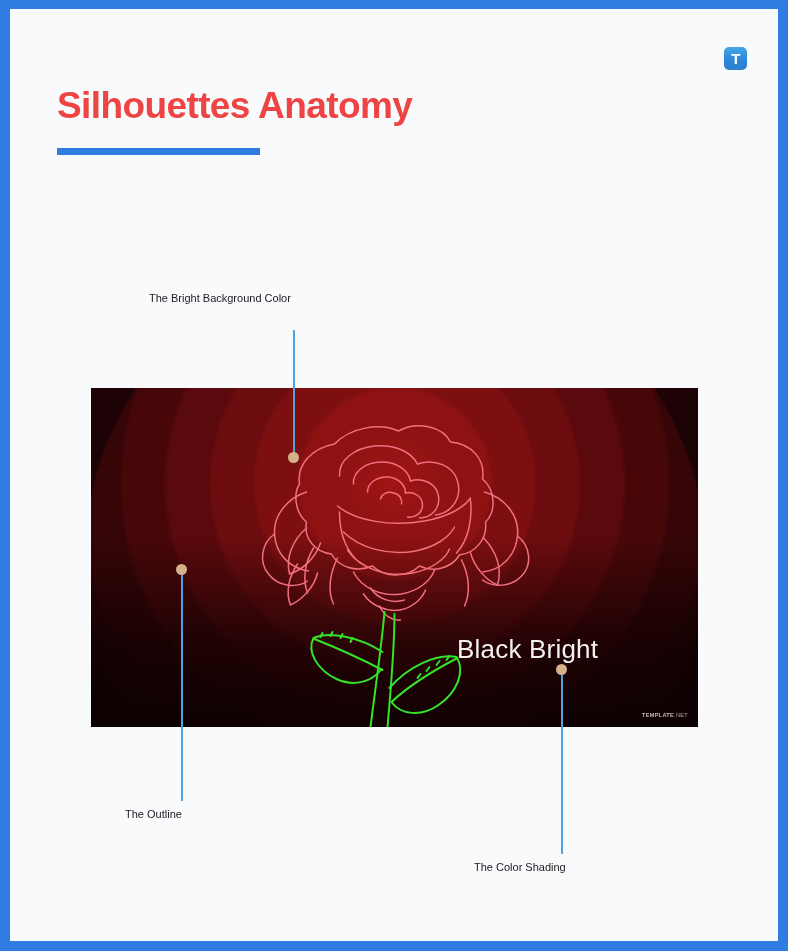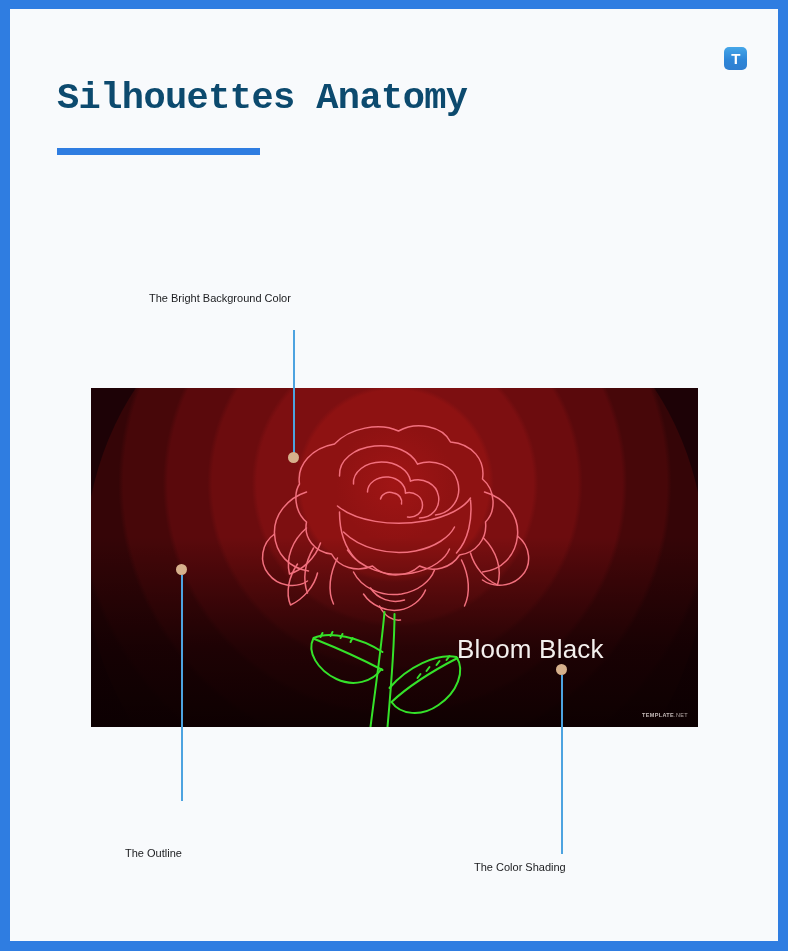--- a/index.html
+++ b/index.html
@@ -64,13 +64,12 @@
   .page-title {
     position: absolute;
     left: 47px;
-    top: 66px;
+    top: 74px;
     font-size: 37px;
     font-weight: 700;
-    color: #0c4a6e;
+    color: #ef4444;
     letter-spacing: -0.6px;
     line-height: 1.25;
-    font-family: Liberation Mono, monospace;
   }
   .title-rule {
     position: absolute;

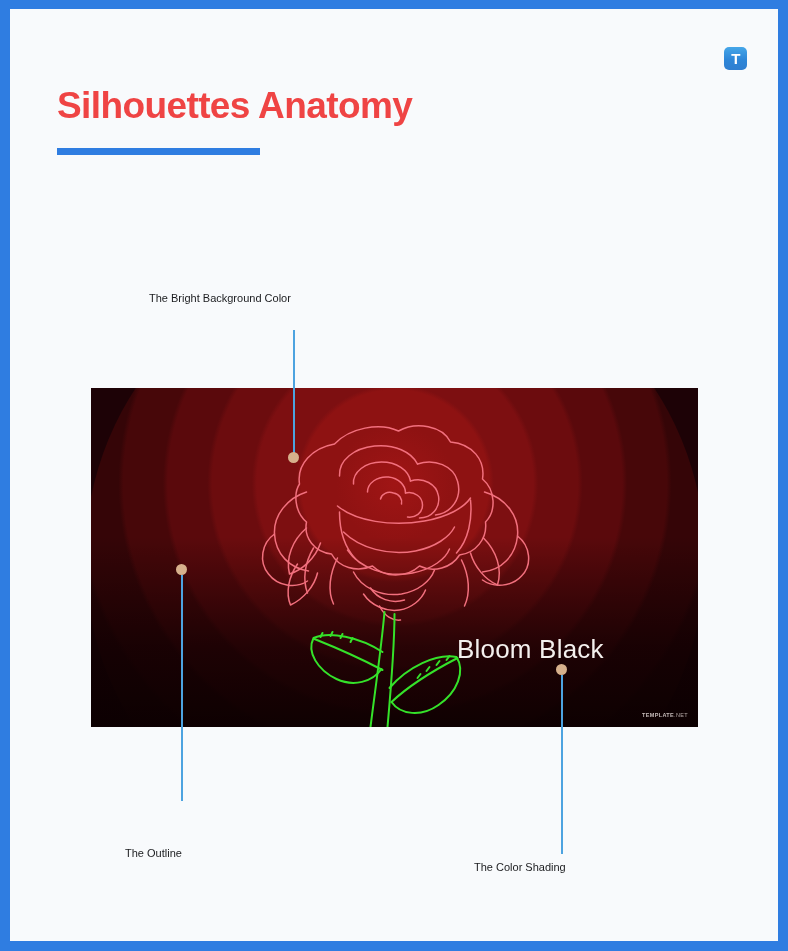--- a/index.html
+++ b/index.html
@@ -272,7 +272,7 @@
         </g>
       </svg>
 
-      <div class="artwork-caption">Bloom Black</div>
+      <div class="artwork-caption">Black Bright</div>
 
       <div class="art-watermark"><span>TEMPLATE</span><span class="wm-light">.NET</span></div>
     </div>

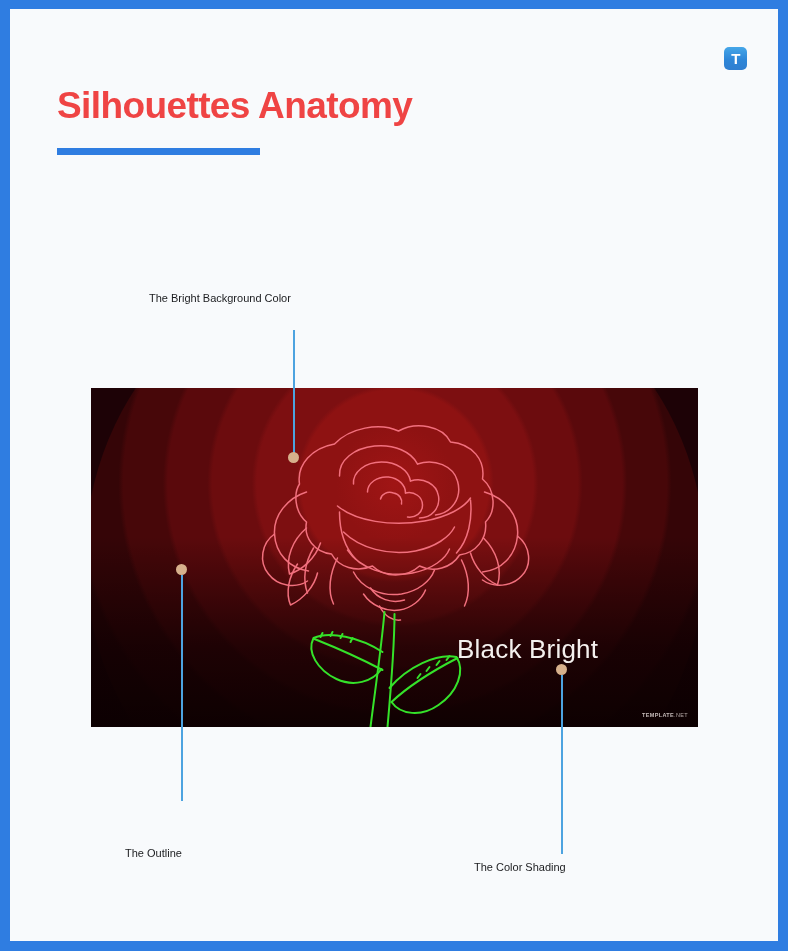--- a/index.html
+++ b/index.html
@@ -188,7 +188,7 @@
   
   .anno-2-dot   { left: 166px; top: 555px; }
   .anno-2-line  { left: 171px; top: 566px; height: 226px; }
-  .anno-2-label { left: 115px; top: 799px; margin-top: 39px; }
+  .anno-2-label { left: 115px; top: 799px; }
 
   
   .anno-3-dot   { left: 546px; top: 655px; }

